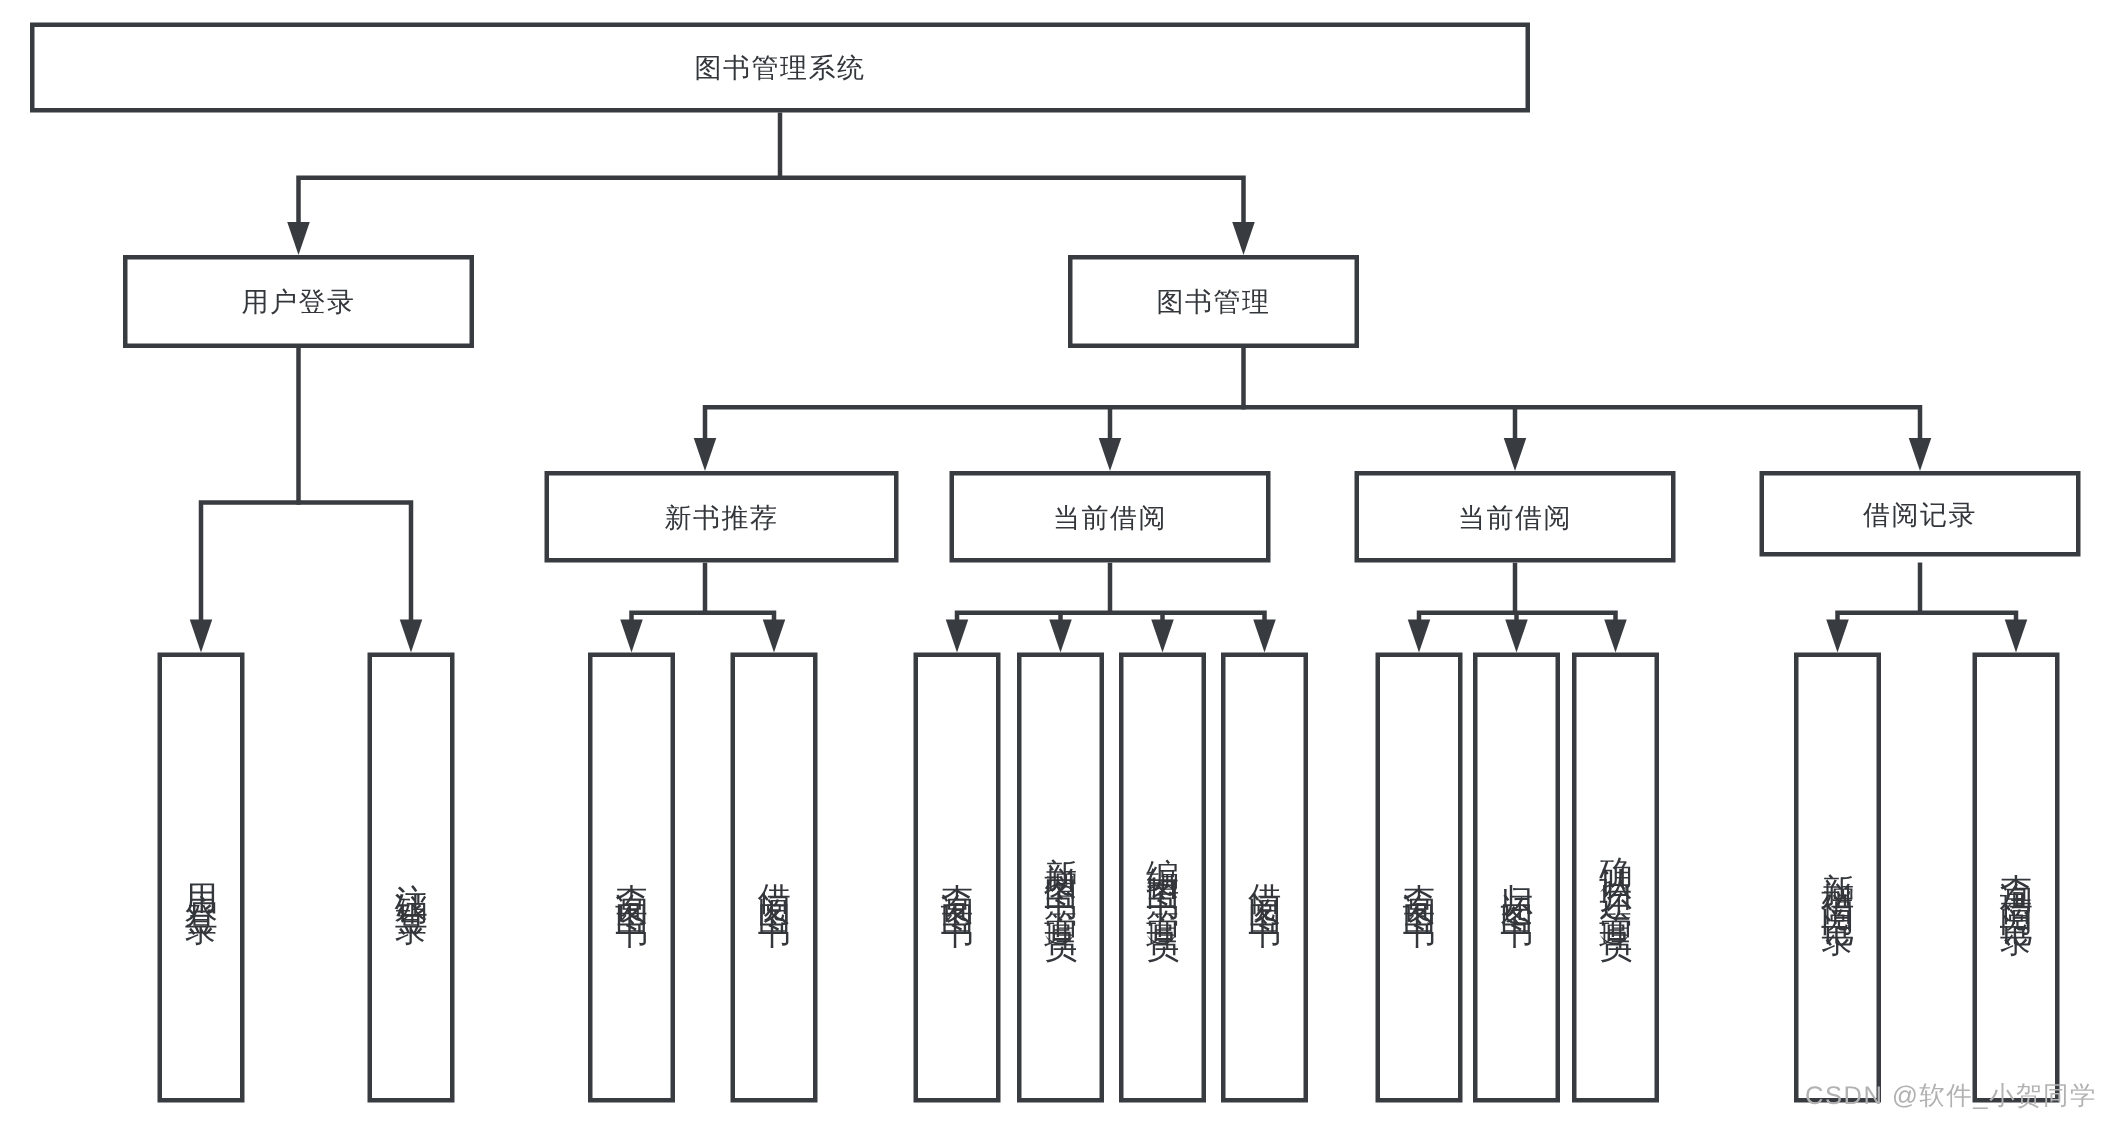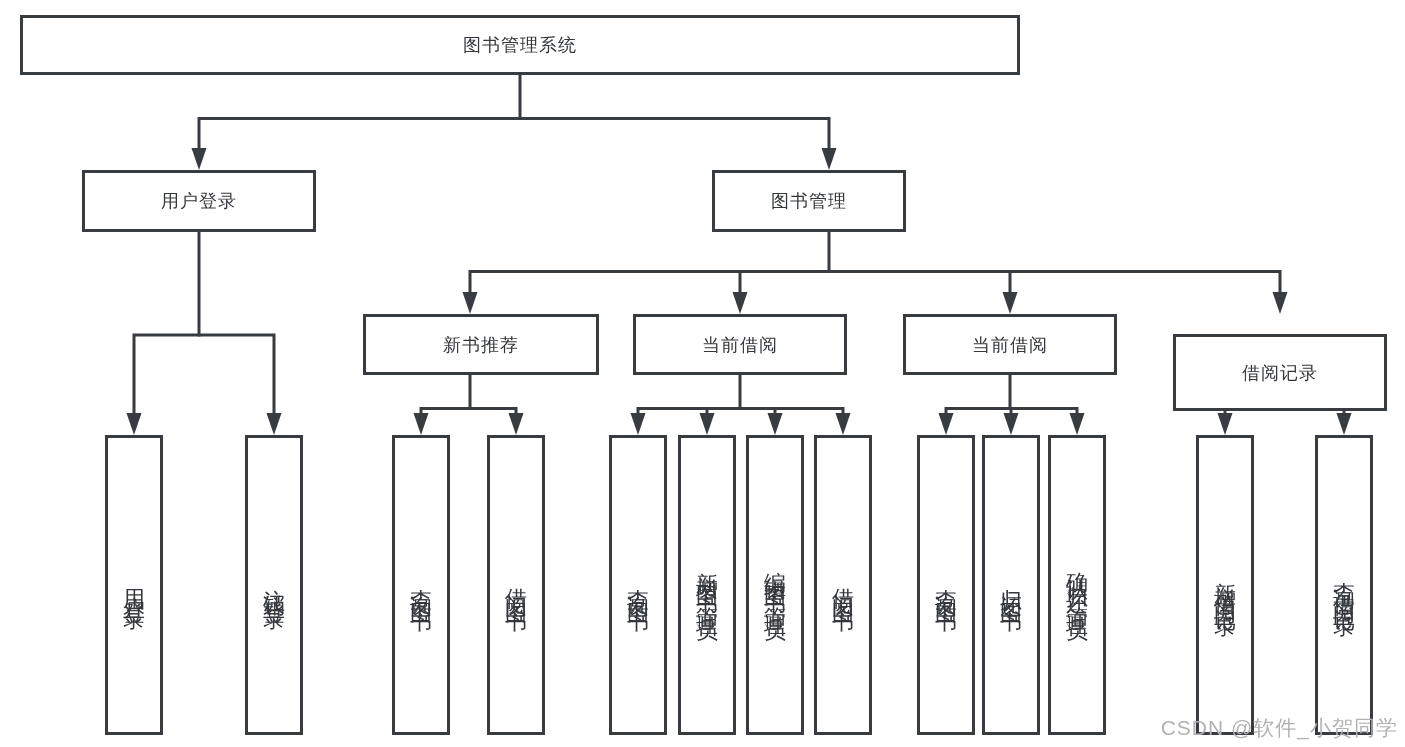--- a/index.html
+++ b/index.html
@@ -50,7 +50,7 @@
   .n-g0 { left: 363px;  top: 314px; width: 236px; height: 61px; }
   .n-g1 { left: 633px;  top: 314px; width: 214px; height: 61px; }
   .n-g2 { left: 903px;  top: 314px; width: 214px; height: 61px; }
-  .n-g3 { left: 1173px; top: 314px; width: 214px; height: 77px; margin-top: 20px; }
+  .n-g3 { left: 1173px; top: 314px; width: 214px; height: 57px; }
   
   .leaf { top: 435px; width: 58px; height: 300px; }
   .l-0  { left: 105px; }  .l-1  { left: 245px; }

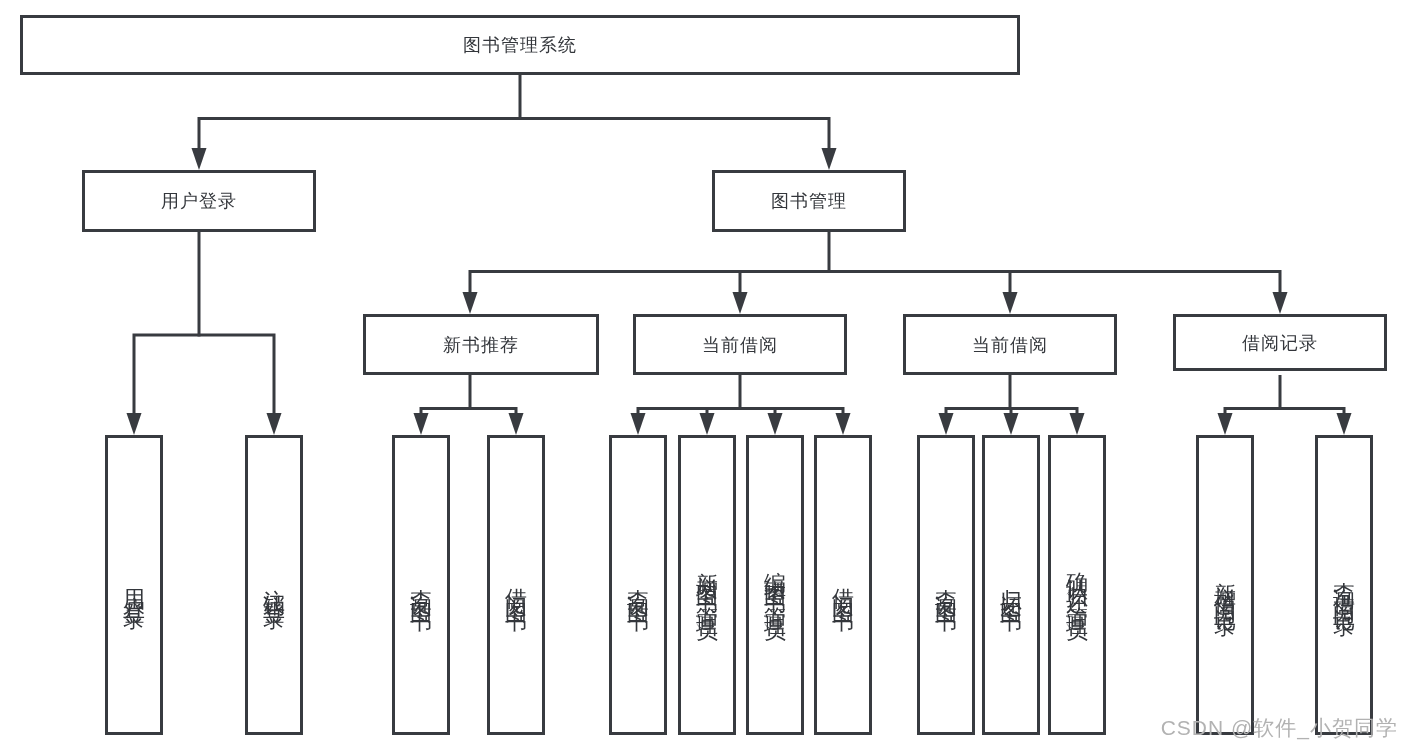--- a/index.html
+++ b/index.html
@@ -65,7 +65,7 @@
     right: 7px;
     bottom: 5px;
     z-index: 2;
-    font-size: 21px;
+    font-size: 17px;
     color: #b2b2b2;
     letter-spacing: 1px;
     white-space: nowrap;

